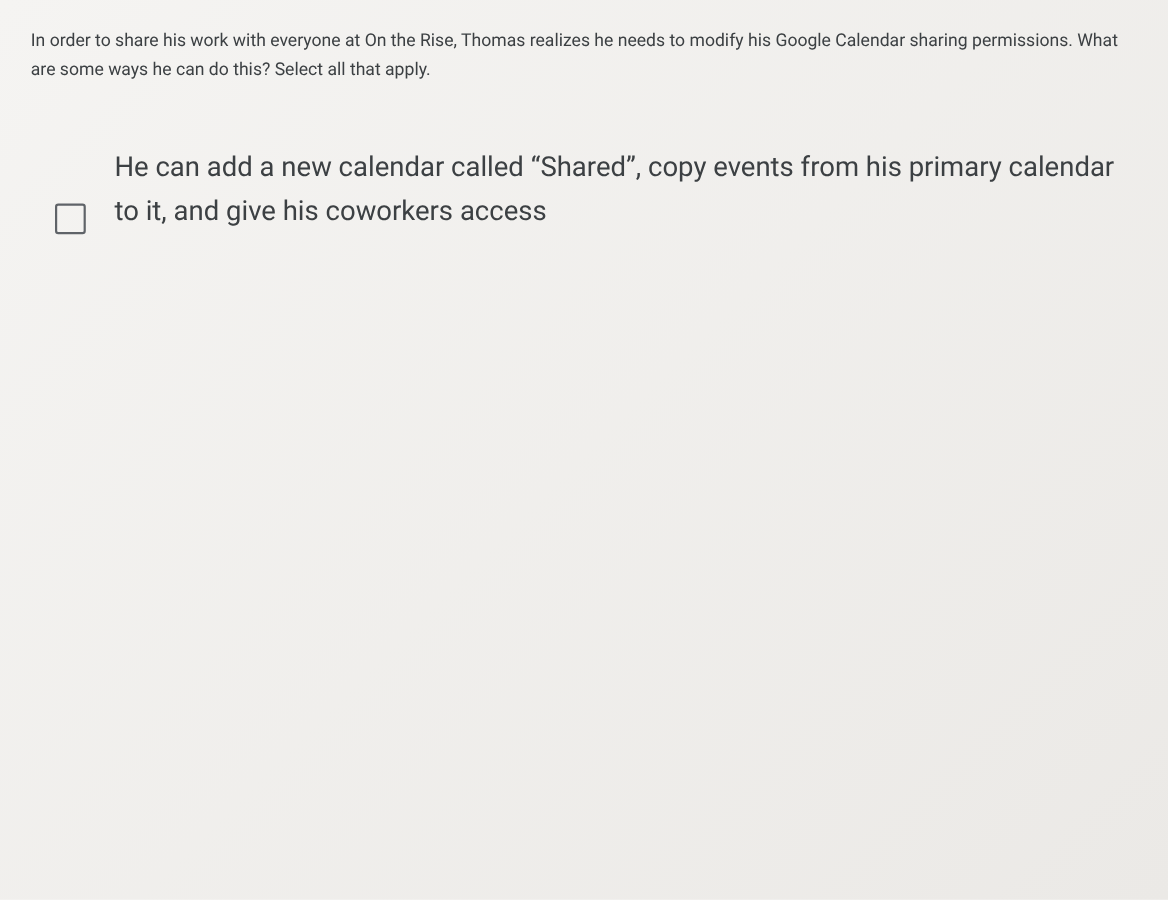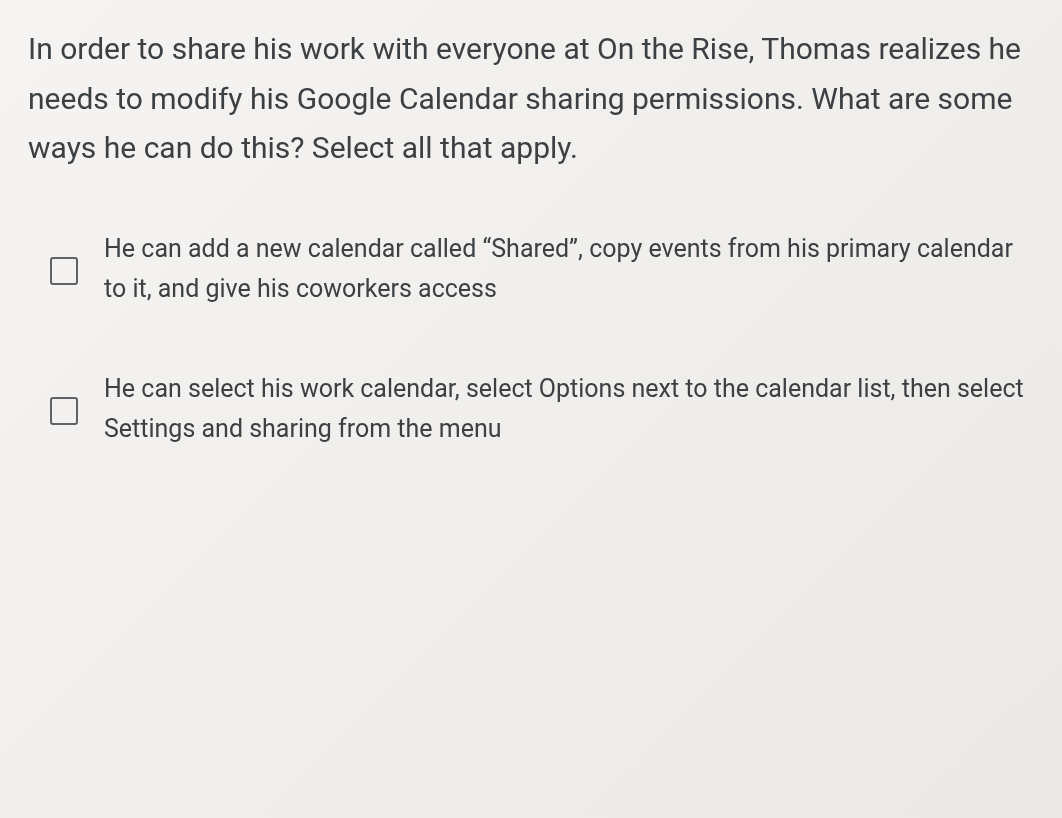--- a/index.html
+++ b/index.html
@@ -16,7 +16,7 @@
       color: #3c4043;
     }
     .question-text {
-      font-size: 30px;
+      font-size: 16px;
       line-height: 1.65;
       color: #3c4043;
       margin-bottom: 56px;

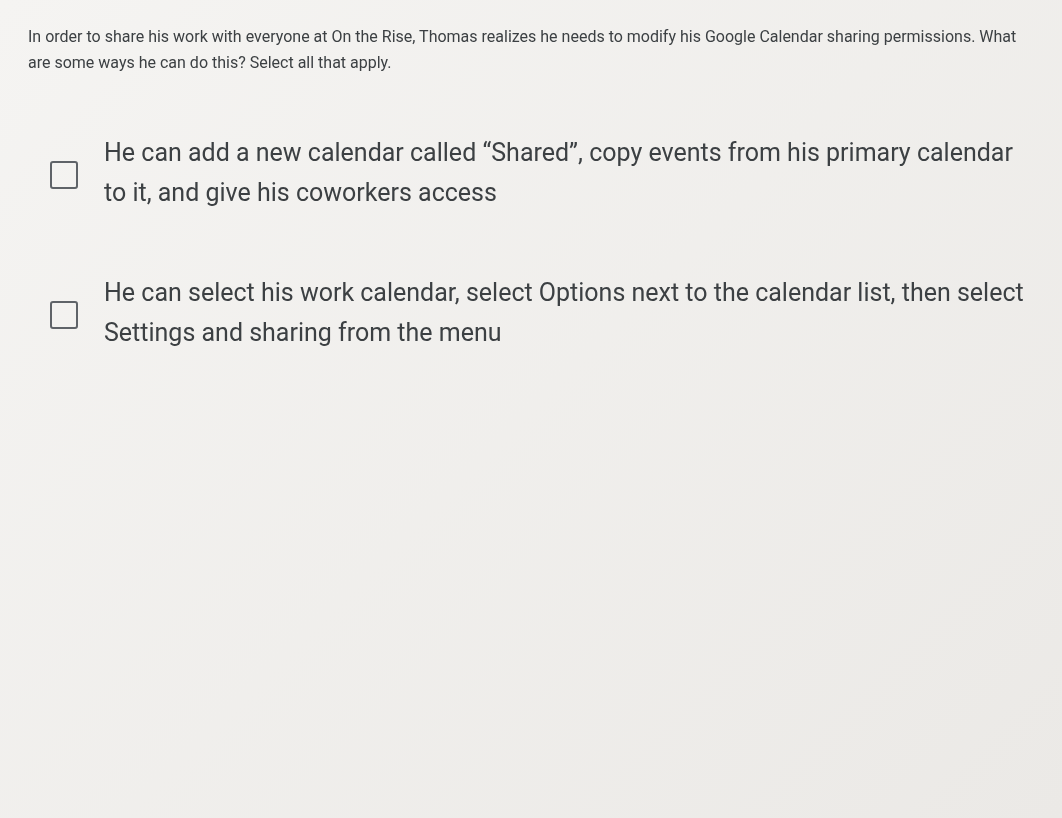--- a/index.html
+++ b/index.html
@@ -30,7 +30,7 @@
     }
     .option-row {
       display: flex;
-      align-items: center;
+      align-items: flex-end;
       gap: 26px;
     }
     .checkbox {

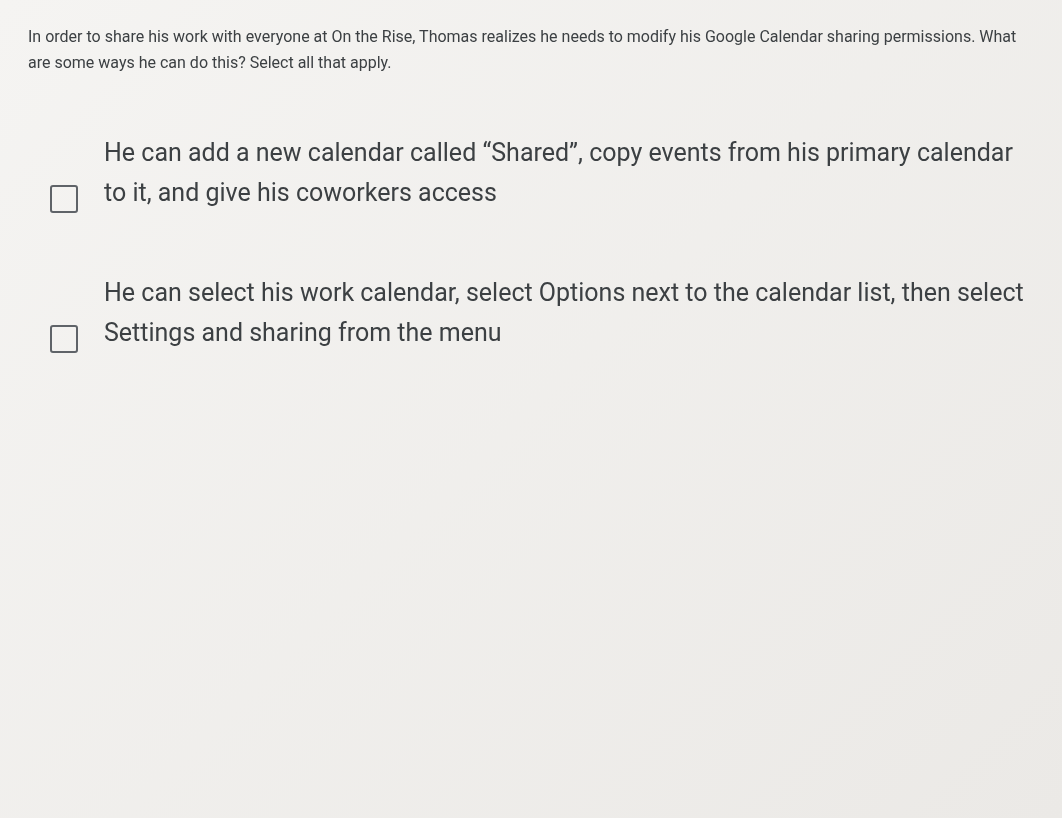--- a/index.html
+++ b/index.html
@@ -63,10 +63,6 @@
   </div>
 
 
-  <div class="option-row">
-    <div class="checkbox"></div>
-    <div class="option-text">He can select his work calendar, select Options next to the calendar list, then select Settings and sharing from the menu</div>
-  </div>
 
 
 </div>

